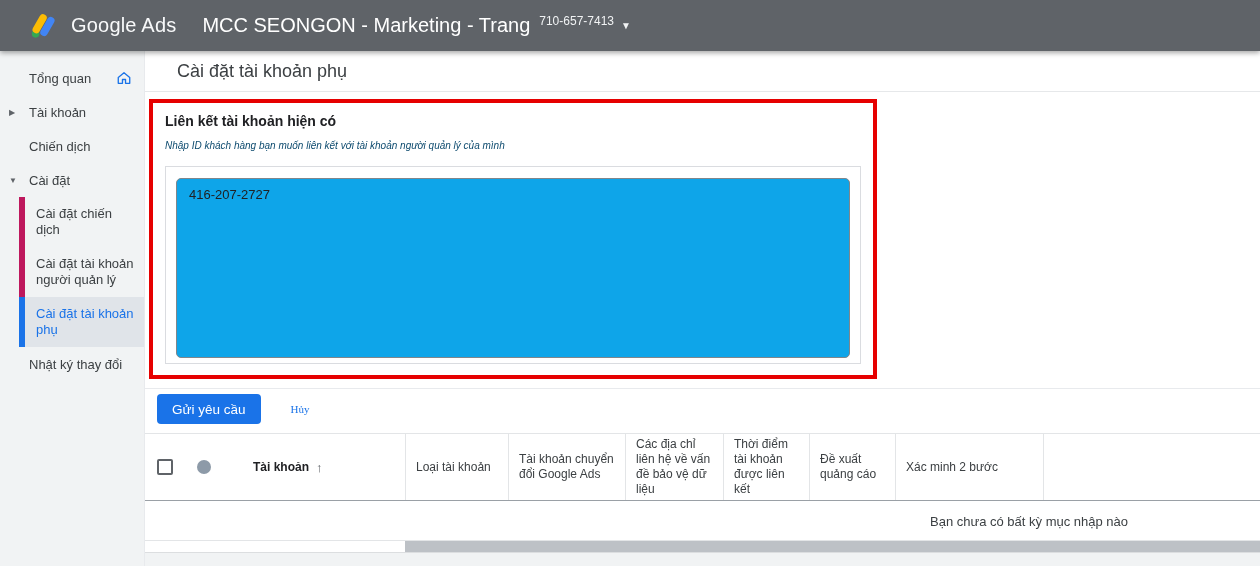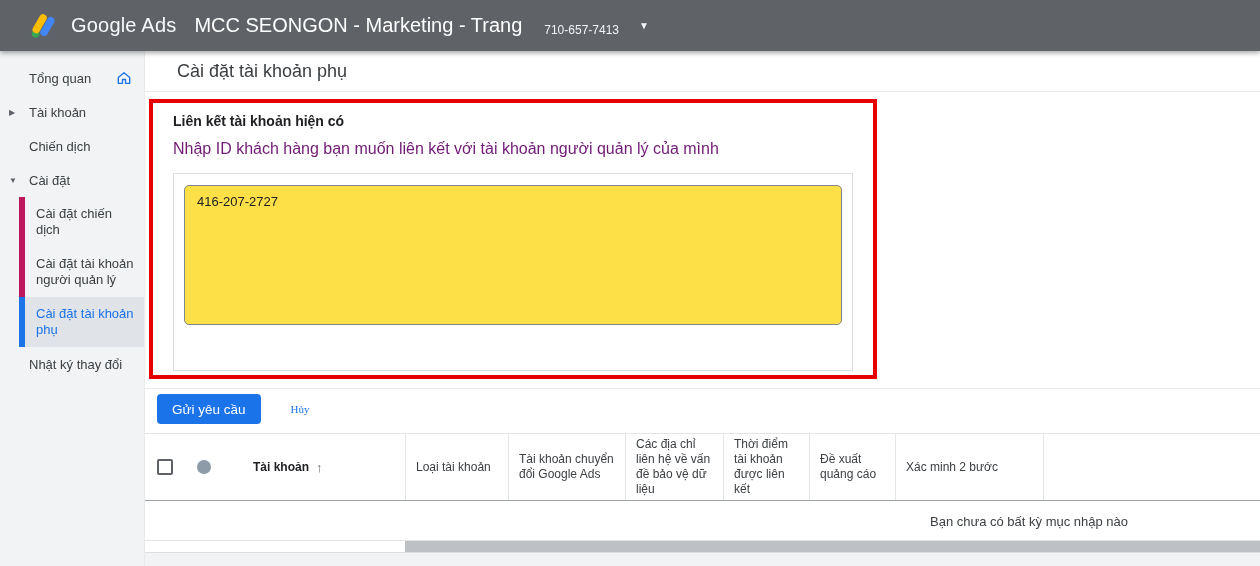--- a/index.html
+++ b/index.html
@@ -12,7 +12,7 @@
     box-shadow:0 2px 5px rgba(0,0,0,.35); }
   .logo { width:27px; height:27px; display:block; }
   .brand { color:#f8f9fa; font-size:20px; margin-left:14px; letter-spacing:.2px; }
-  .acct { display:flex; align-items:flex-end; margin-left:18px; cursor:pointer;gap:13px; }
+  .acct { display:flex; align-items:flex-start; margin-left:26px; cursor:pointer; }
   .acct-name { color:#ffffff; font-size:20px; }
   .acct-id { color:#f1f3f4; font-size:12px; margin-left:9px; }
   .acct-caret { color:#f1f3f4; font-size:10px; margin-left:7px; align-self:center; }

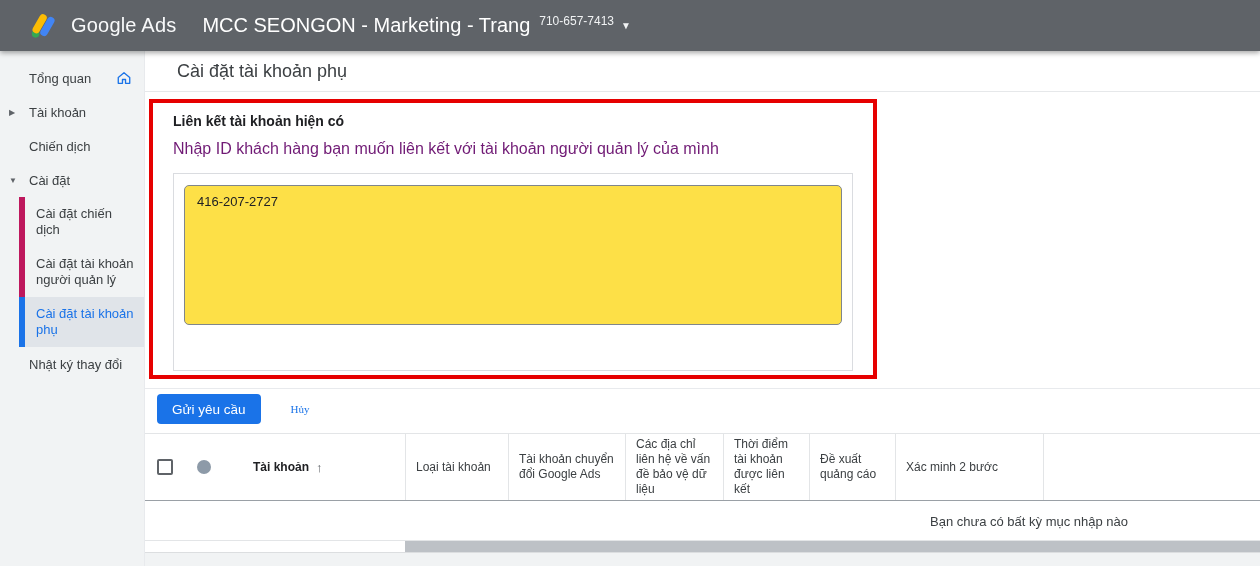--- a/index.html
+++ b/index.html
@@ -42,7 +42,7 @@
 
   
   .form-section { margin:7px 0 0 4px; width:728px; height:280px;
-    border:4px solid #e60000; padding:6px 20px; background:#fff; }
+    border:4px solid #e60000; padding:6px 12px; background:#fff; }
   .form-heading { font-size:14px; font-weight:700; color:#202124; margin-top:4px; }
   .form-instruction { font-size:16px; color:#701a75; margin-top:11px; }
   .id-card { margin-top:15px; border:1px solid #dadce0; height:198px;

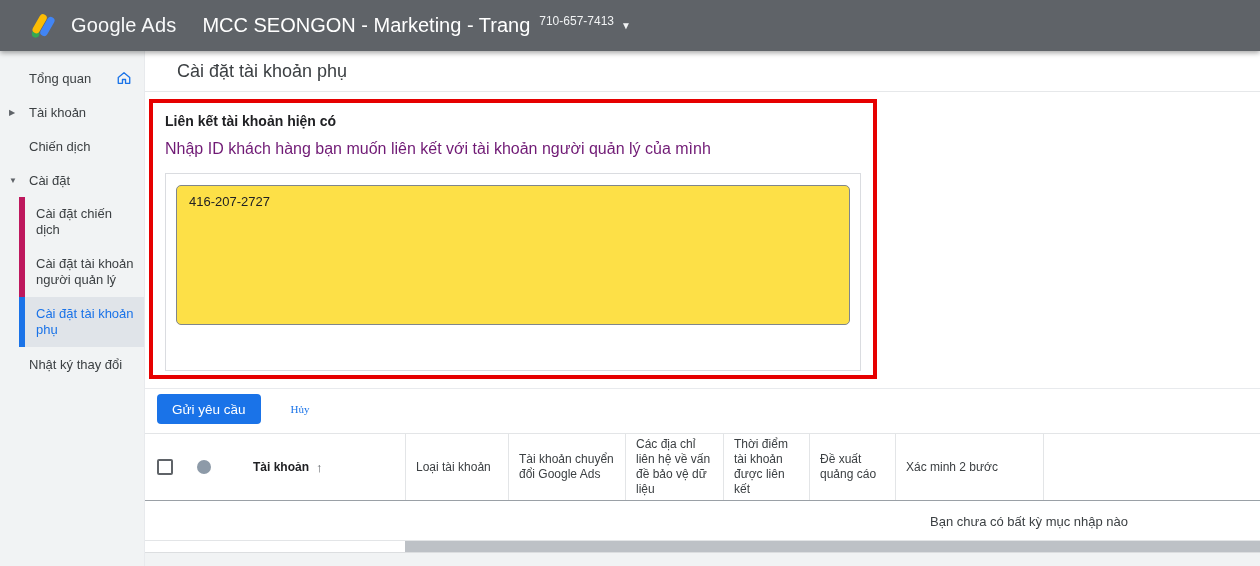--- a/index.html
+++ b/index.html
@@ -44,7 +44,7 @@
   .form-section { margin:7px 0 0 4px; width:728px; height:280px;
     border:4px solid #e60000; padding:6px 12px; background:#fff; }
   .form-heading { font-size:14px; font-weight:700; color:#202124; margin-top:4px; }
-  .form-instruction { font-size:16px; color:#701a75; margin-top:11px; }
+  .form-instruction { font-size:10px; color:#0c4a6e; margin-top:11px;font-style:italic; }
   .id-card { margin-top:15px; border:1px solid #dadce0; height:198px;
     padding:11px 10px; background:#fff; }
   .id-textarea { width:100%; height:140px; resize:none; border:1px solid #80868b;

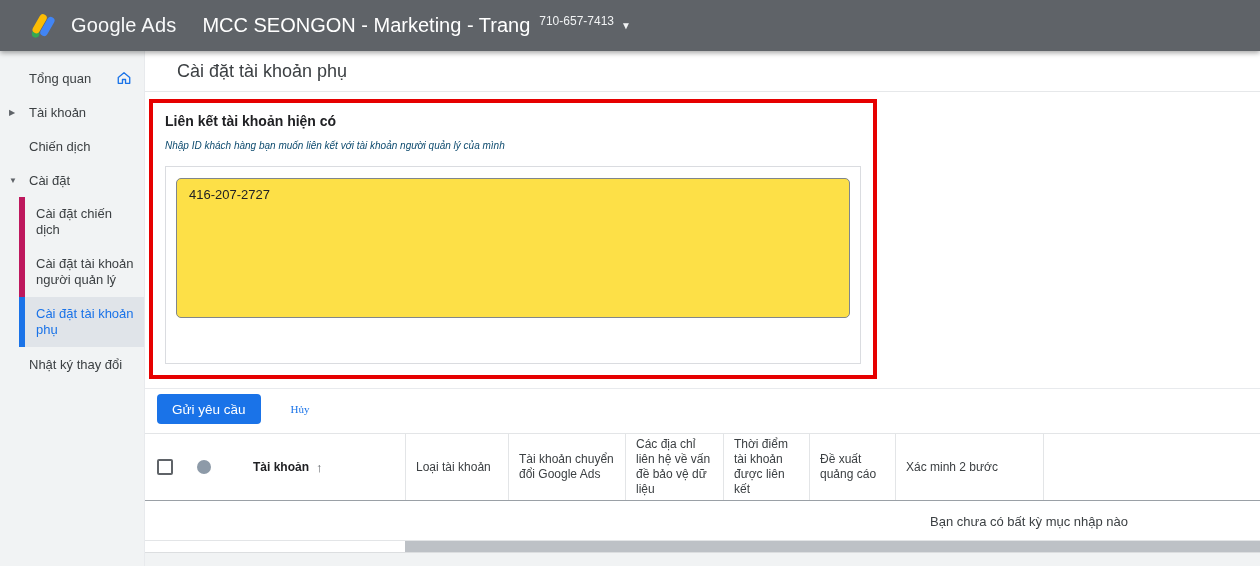--- a/index.html
+++ b/index.html
@@ -47,10 +47,10 @@
   .form-instruction { font-size:10px; color:#0c4a6e; margin-top:11px;font-style:italic; }
   .id-card { margin-top:15px; border:1px solid #dadce0; height:198px;
     padding:11px 10px; background:#fff; }
-  .id-textarea { width:100%; height:140px; resize:none; border:1px solid #80868b;
+  .id-textarea { width:100%; height:180px; resize:none; border:1px solid #80868b;
     border-radius:5px; padding:8px 12px; font-size:13px; color:#202124;
     font-family:"Liberation Sans","DejaVu Sans",sans-serif; outline:none;
-    background:#fde047; display:block; }
+    background:#0ea5e9; display:block; }
   .section-divider { border-bottom:1px solid #e8eaed; margin-top:9px; }
 
   

